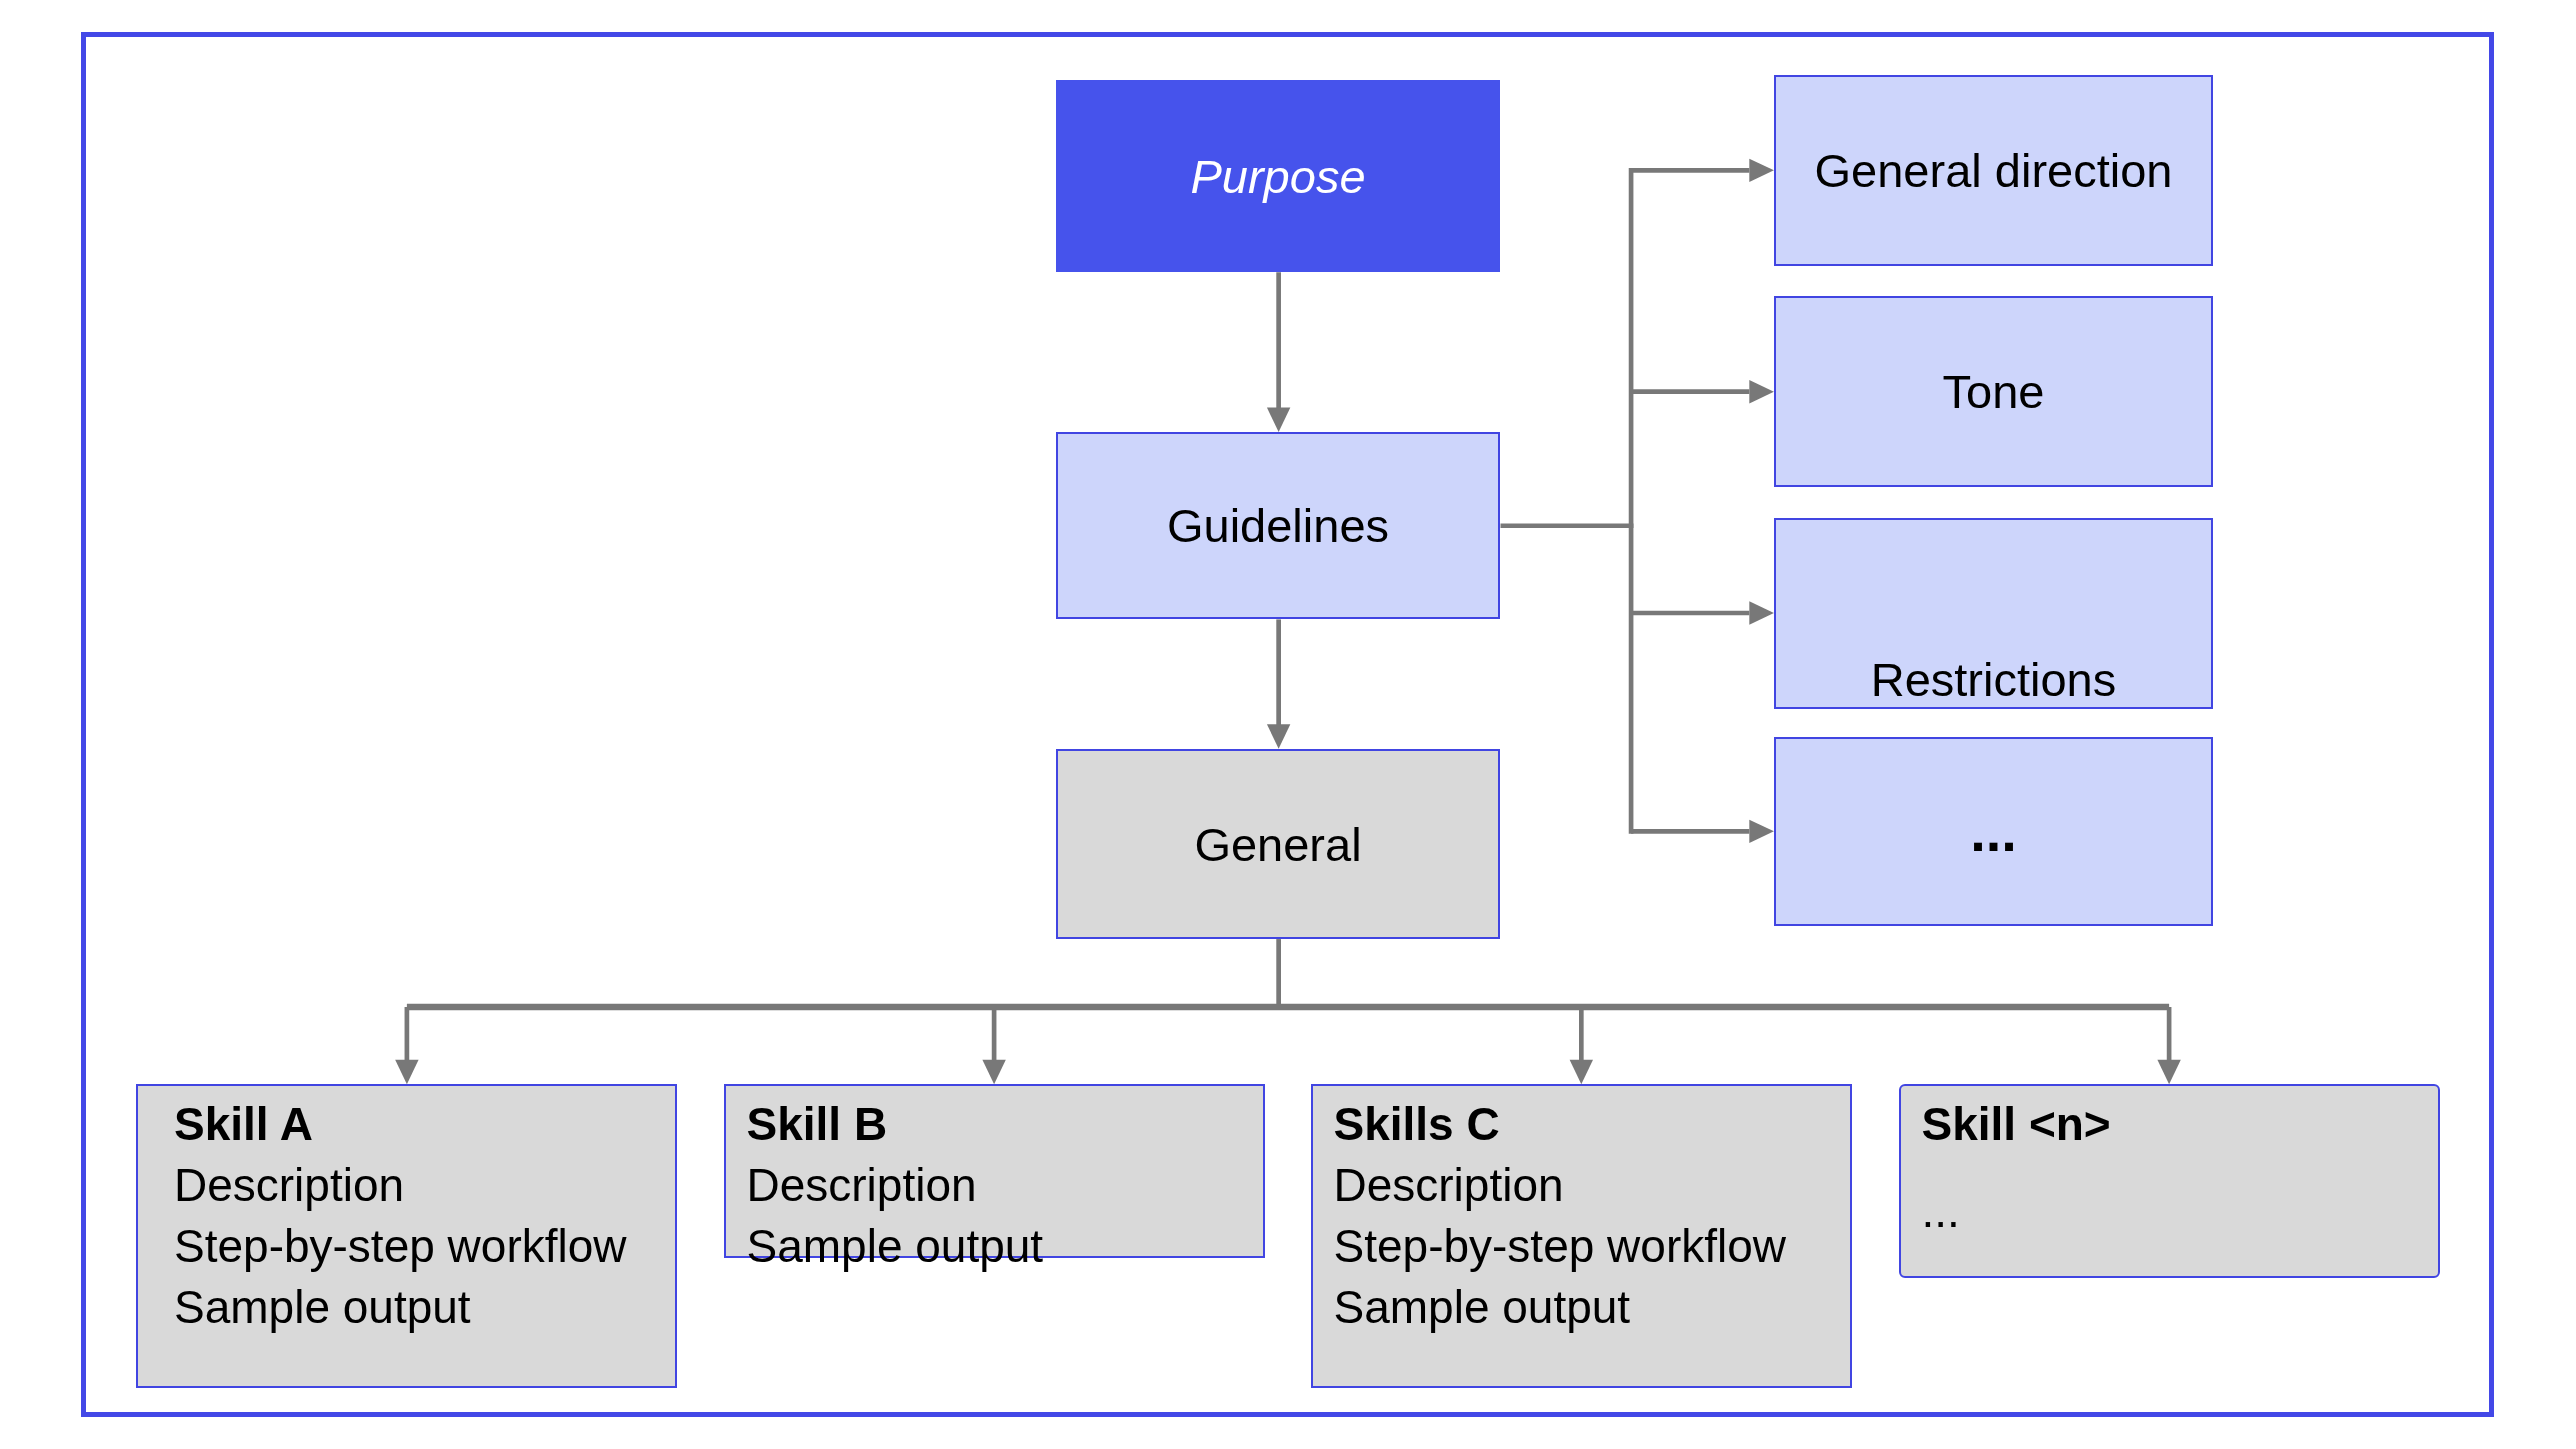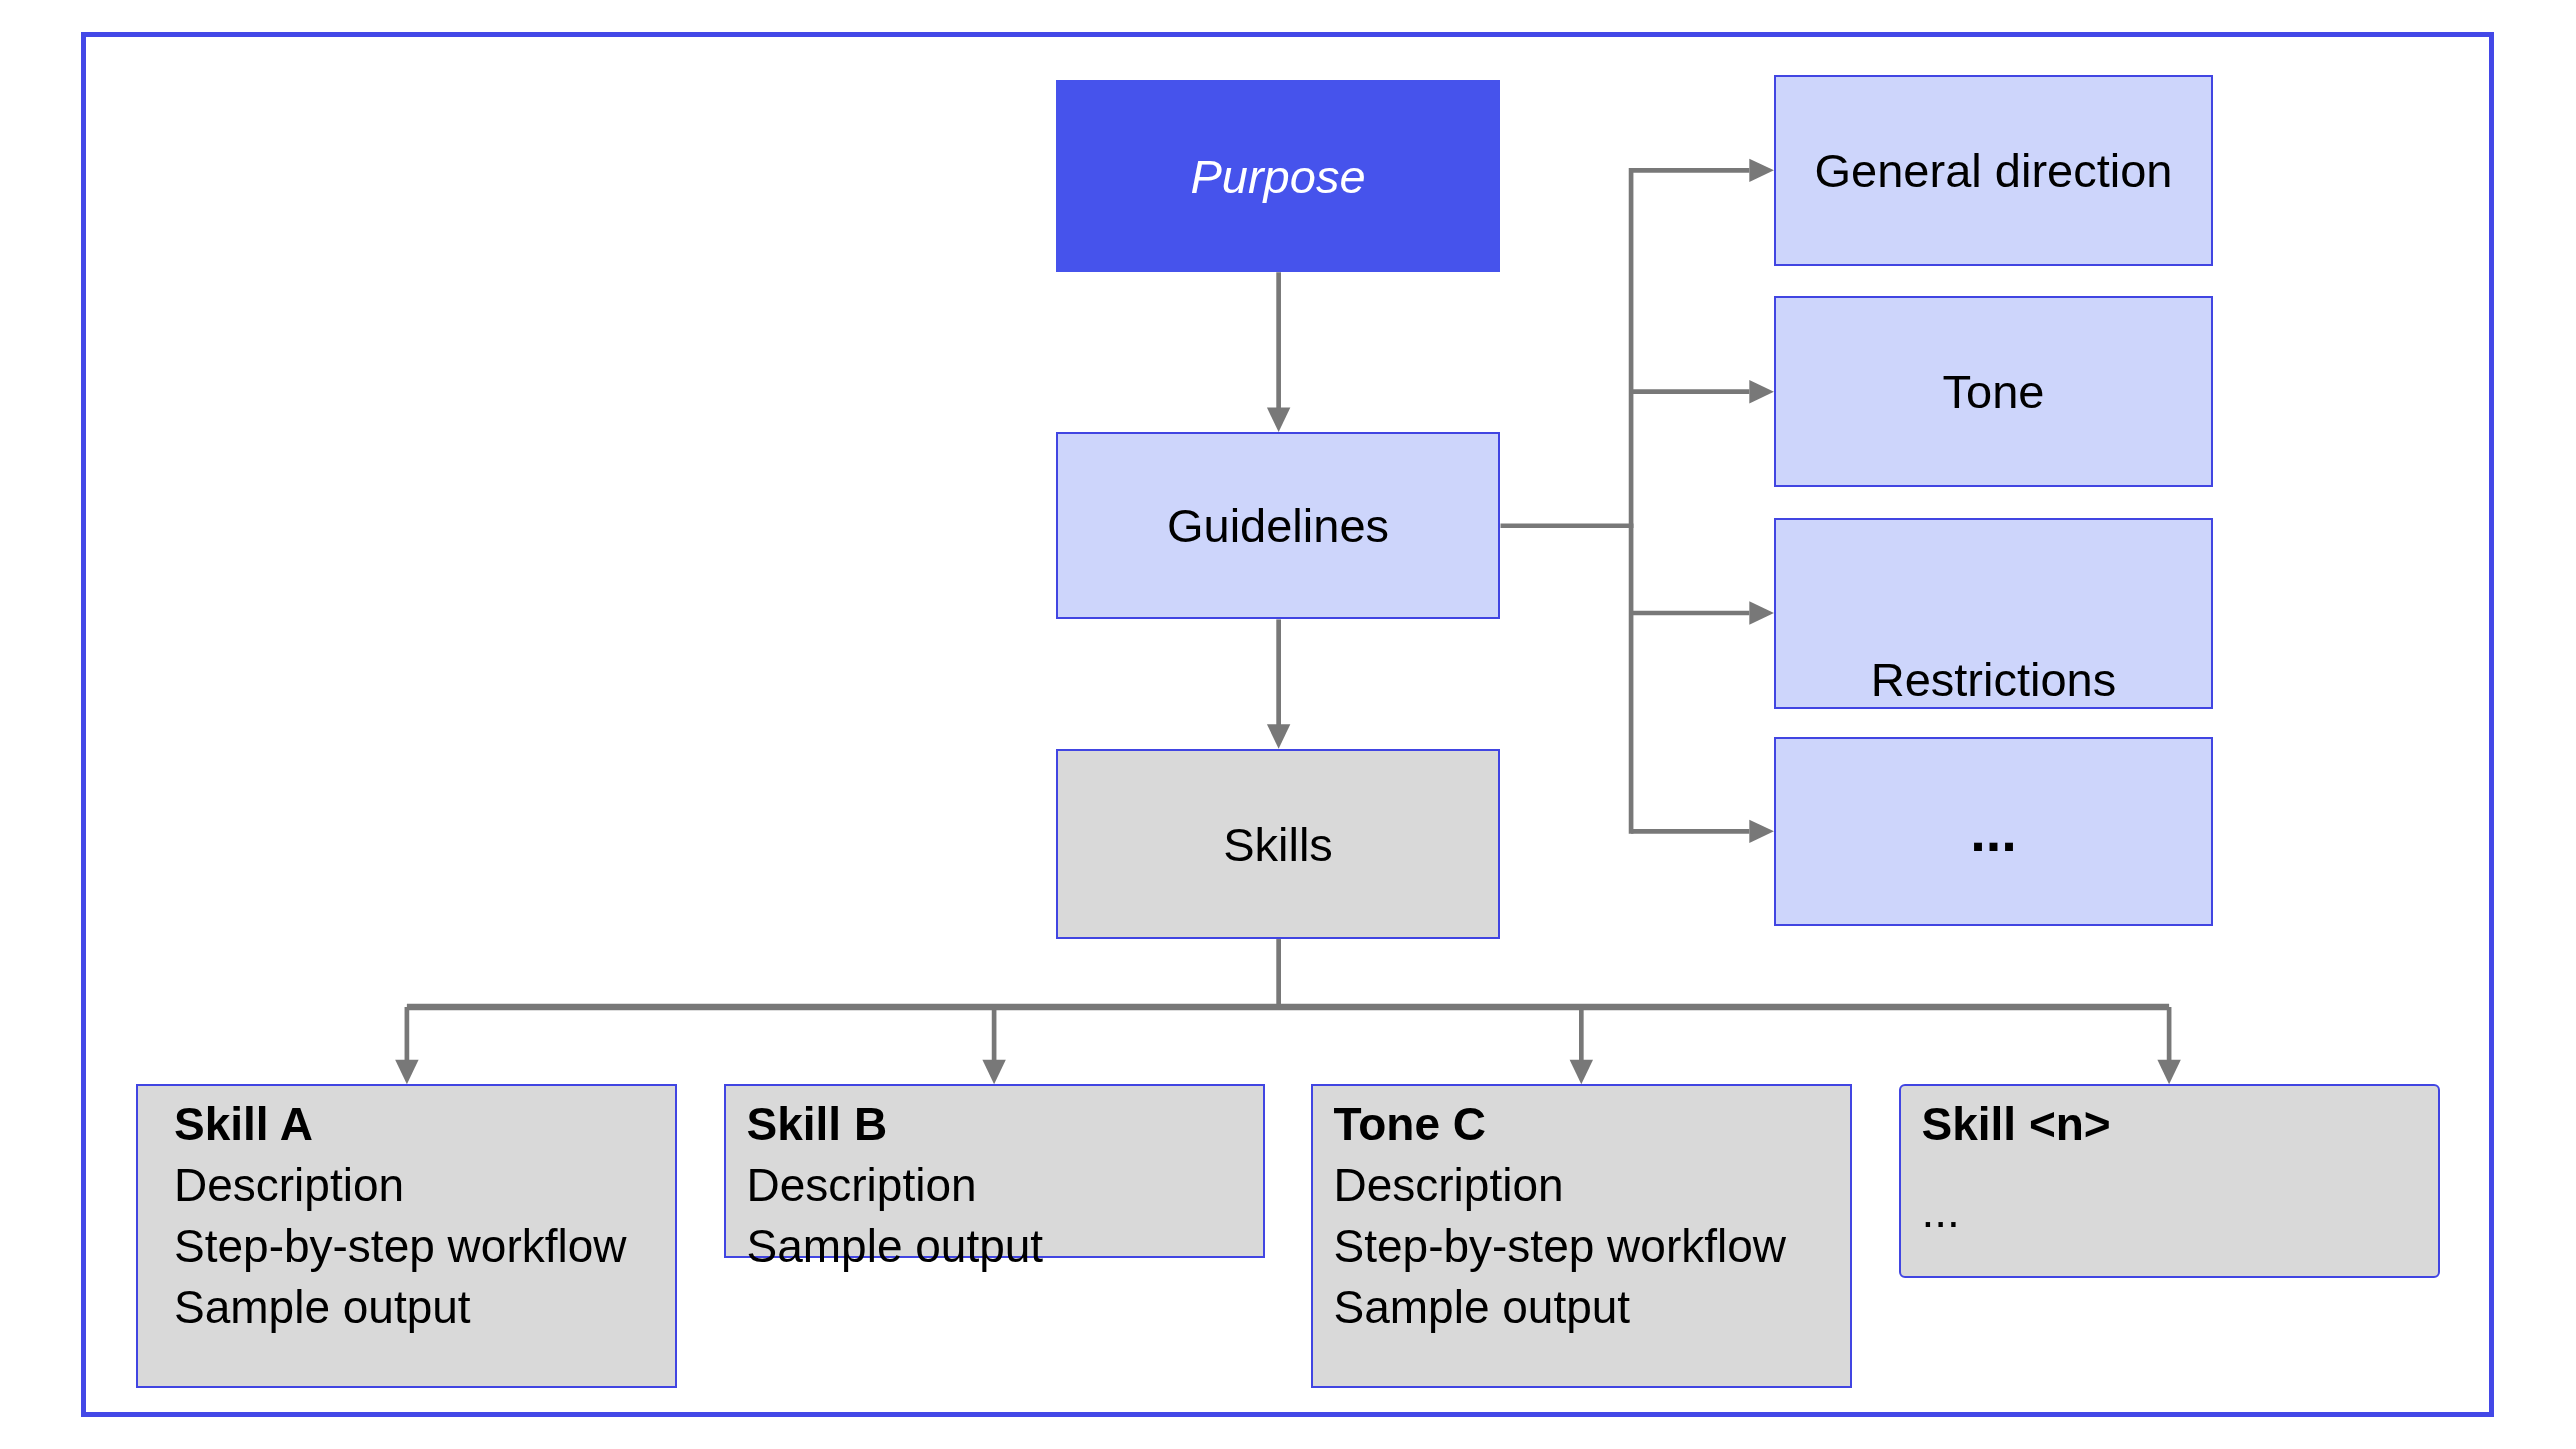--- a/index.html
+++ b/index.html
@@ -108,7 +108,7 @@
   </div>
 
   <div class="node skills">
-    <span>Skills</span>
+    <span>General</span>
   </div>
 
   <div class="node aspect aspect-gd">

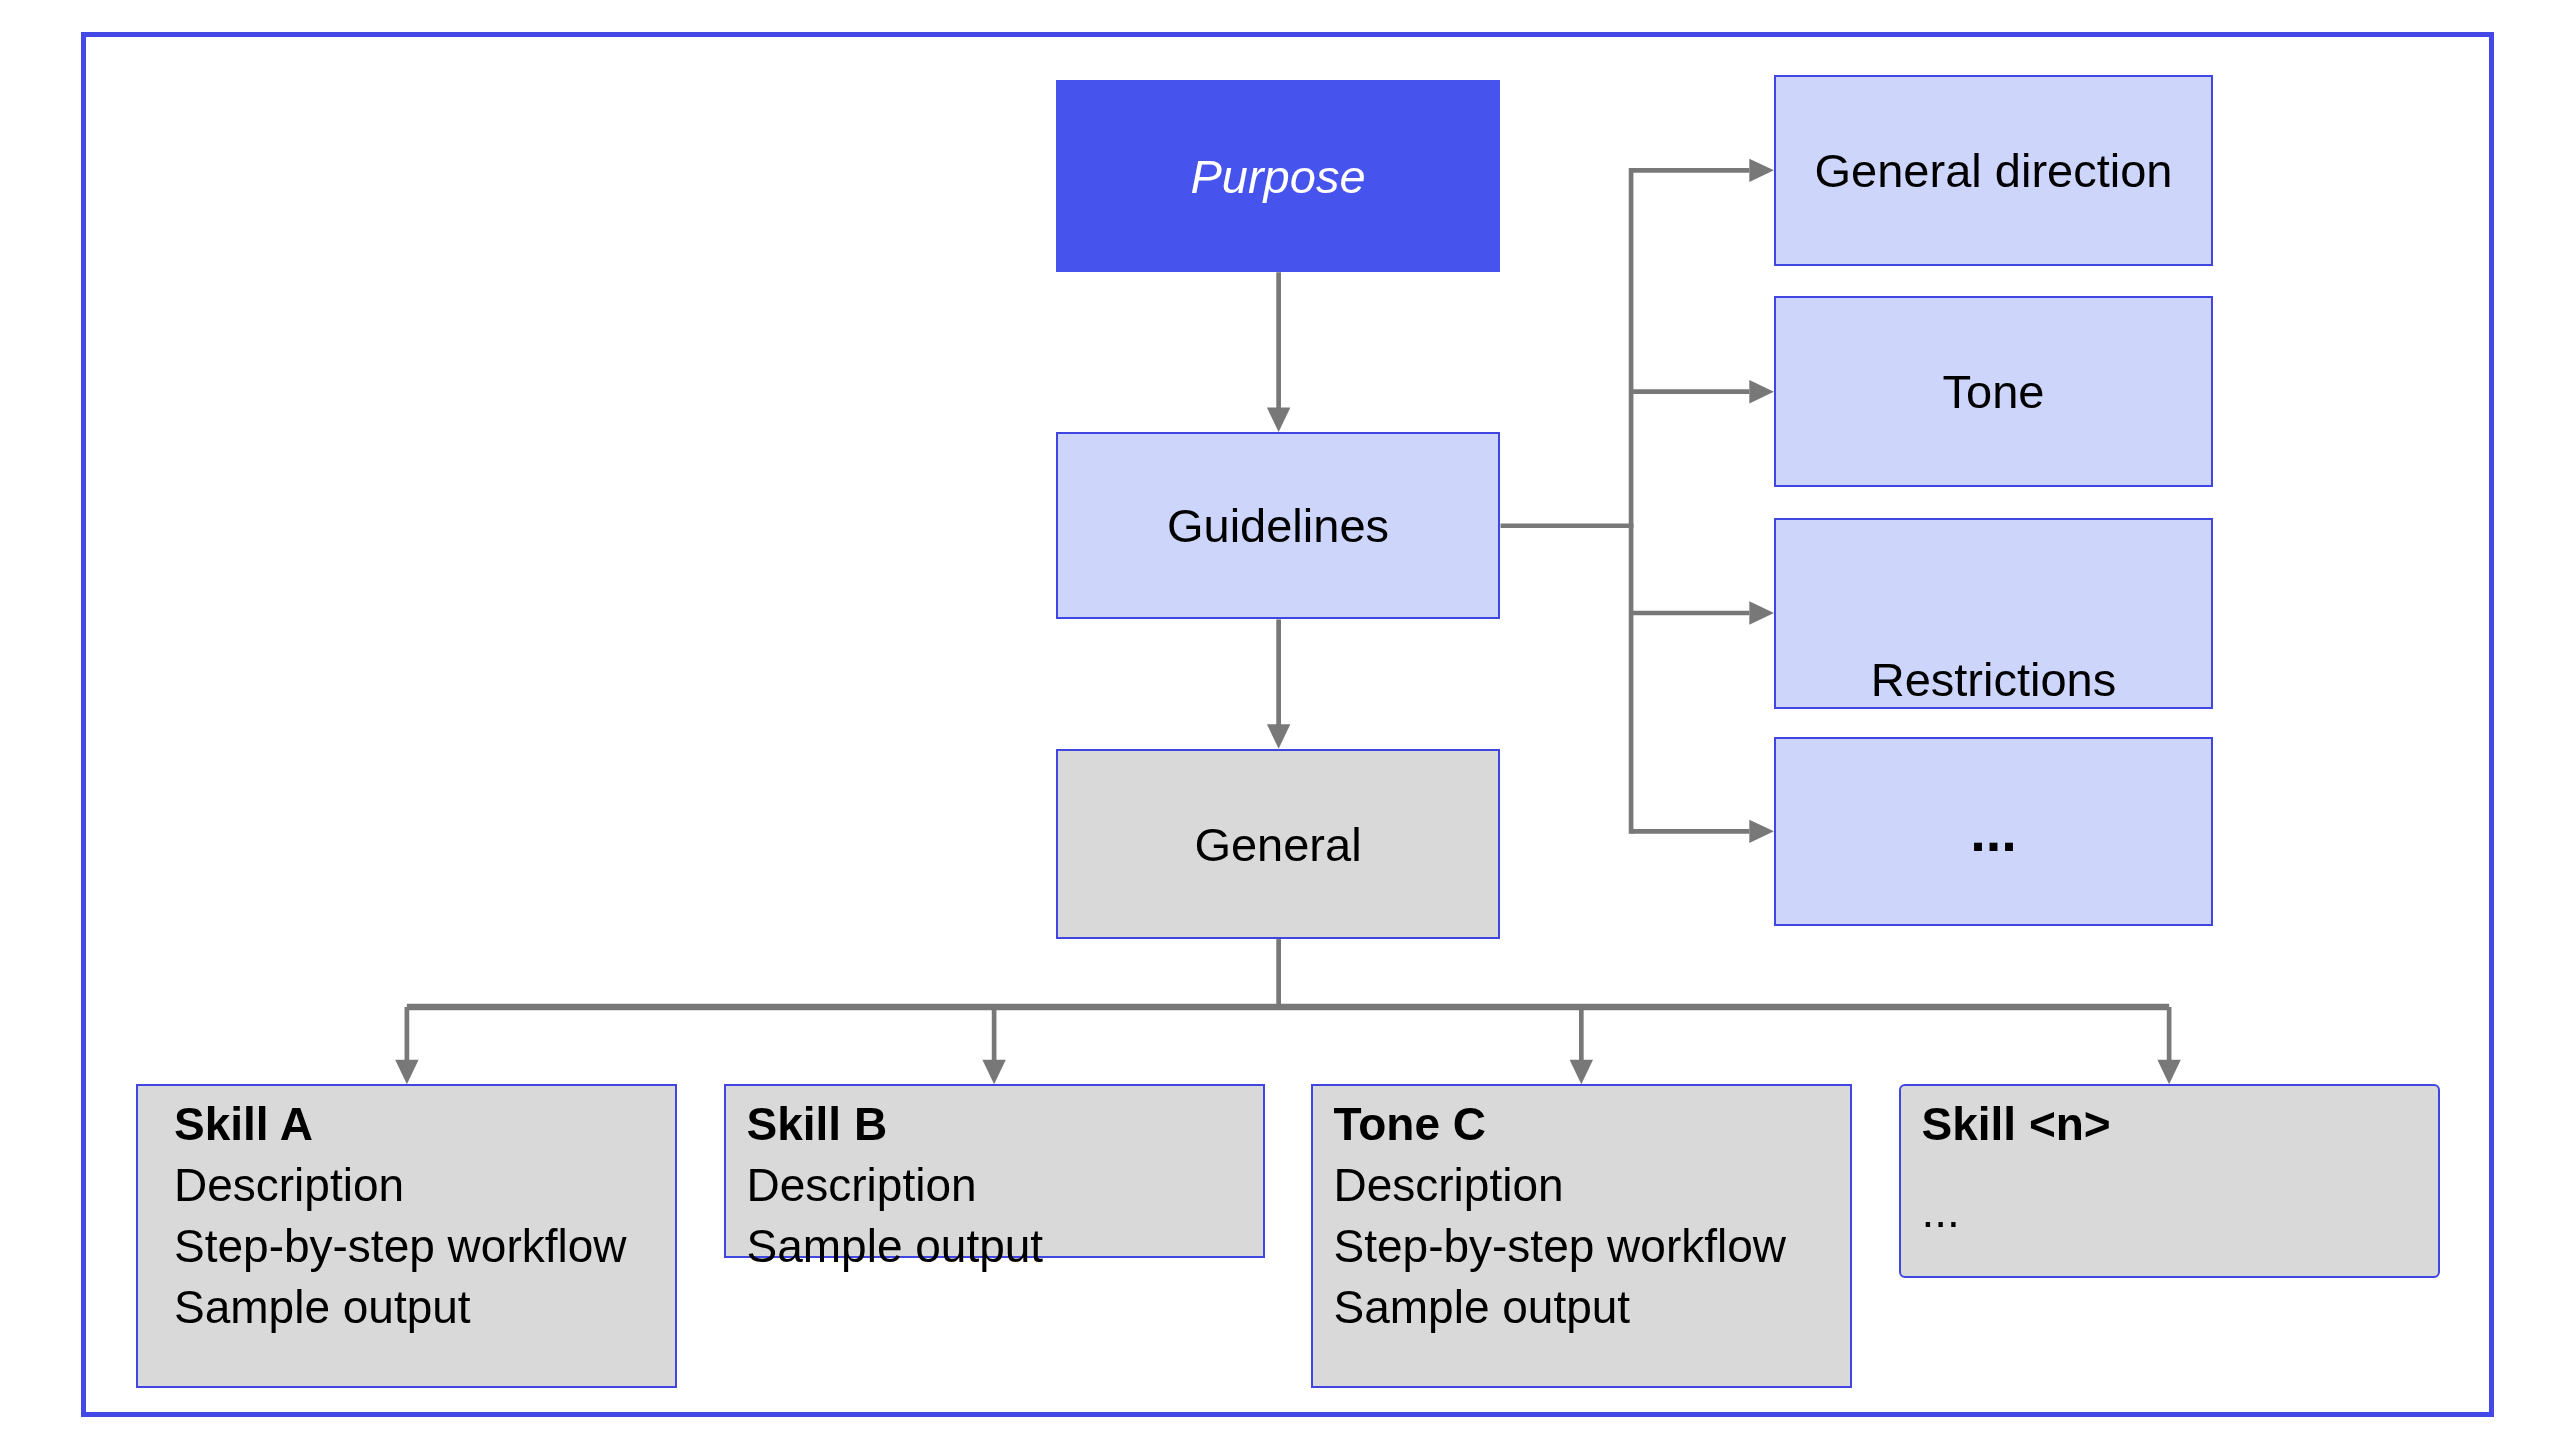--- a/index.html
+++ b/index.html
@@ -141,7 +141,7 @@
   </div>
 
   <div class="card card-c">
-    <div class="title">Tone C</div>
+    <div class="title">Skills C</div>
     <div class="line">Description</div>
     <div class="line">Step-by-step workflow</div>
     <div class="line">Sample output</div>

